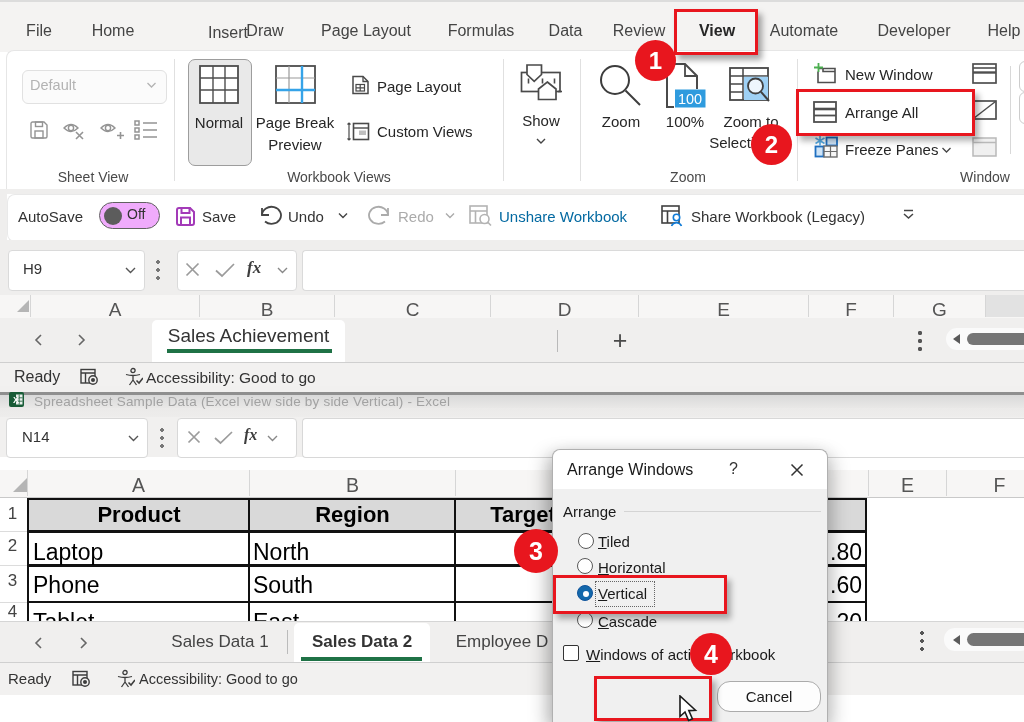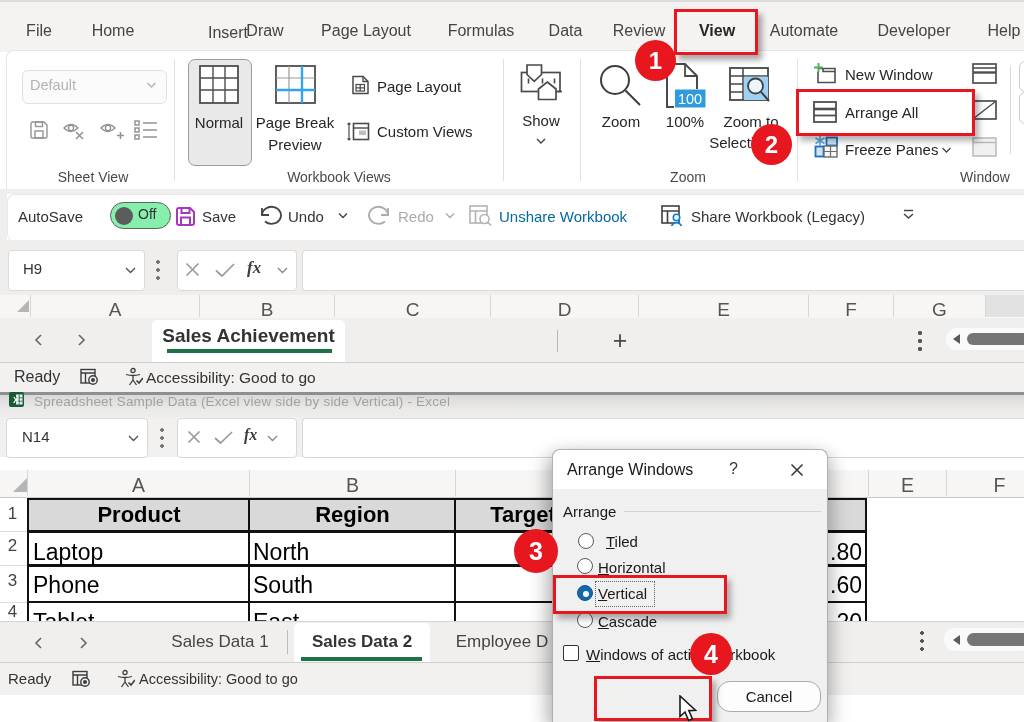--- a/index.html
+++ b/index.html
@@ -186,7 +186,7 @@
 <div class="abs" style="left:0;top:240px;width:1024px;height:10px;background:#efeeed;"></div>
 <div id="qat" class="abs" style="left:0;top:192px;width:1024px;height:48px;font-size:15px;color:#333;">
   <div class="abs" style="left:18px;top:16px;">AutoSave</div>
-  <div class="abs" style="left:110px;top:10px;width:59px;height:25px;border:1.5px solid #616161;border-radius:14px;background:#86efac;">
+  <div class="abs" style="left:99px;top:10px;width:59px;height:25px;border:1.5px solid #616161;border-radius:14px;background:#f0abfc;">
     <div class="abs" style="left:4px;top:3.5px;width:18px;height:18px;border-radius:50%;background:#5c5c5c;"></div>
     <div class="abs" style="left:27px;top:3px;font-size:14px;">Off</div>
   </div>

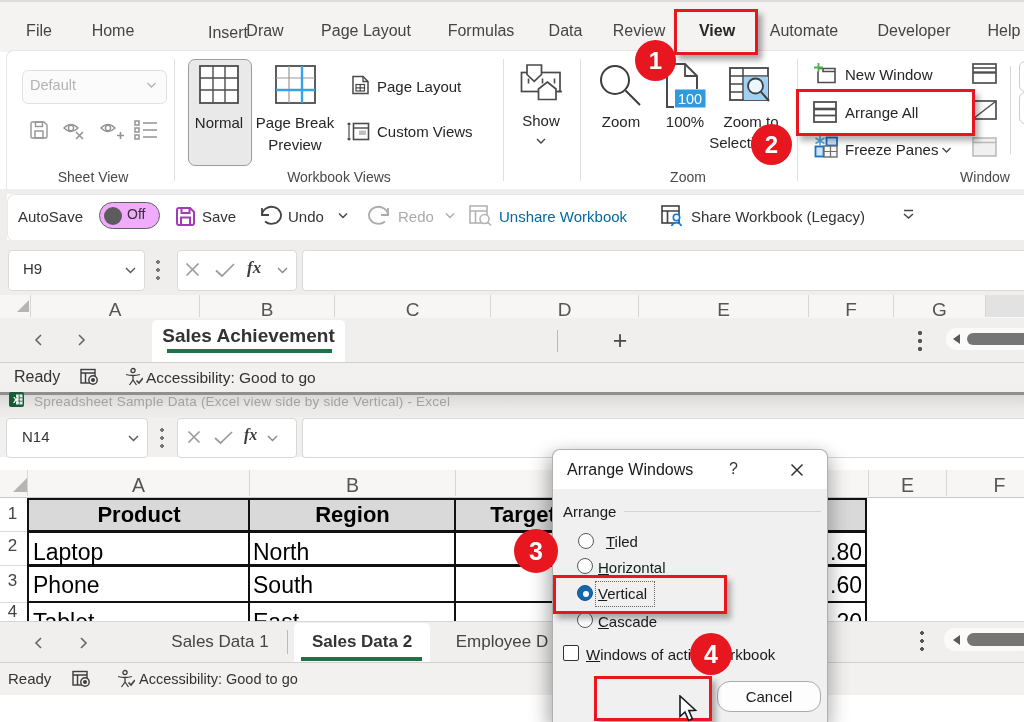--- a/index.html
+++ b/index.html
@@ -287,7 +287,7 @@
       <path d="M4 2 L9 7 L4 12" stroke="#666" stroke-width="1.6" fill="none"></path>
     </svg>
   <div class="abs" style="left:152px;top:2px;width:193px;height:42px;background:#fff;border-radius:5px 5px 0 0;"></div>
-  <div class="abs ct" style="left:152px;top:7px;width:193px;height:22px;font-size:19px;font-weight:bold;color:#333;text-align:right;">Sales Achievement</div>
+  <div class="abs ct" style="left:152px;top:7px;width:193px;height:22px;font-size:19px;font-weight:normal;color:#333;text-align:right;">Sales Achievement</div>
   <div class="abs" style="left:167px;top:31px;width:165px;height:4px;background:#1f7246;"></div>
   <div class="abs" style="left:557px;top:12px;width:1px;height:22px;background:#b9b9b9;"></div>
   <div class="abs ct" style="left:605px;top:9px;width:30px;height:26px;font-size:25px;font-weight:400;color:#4a4a4a;">+</div>

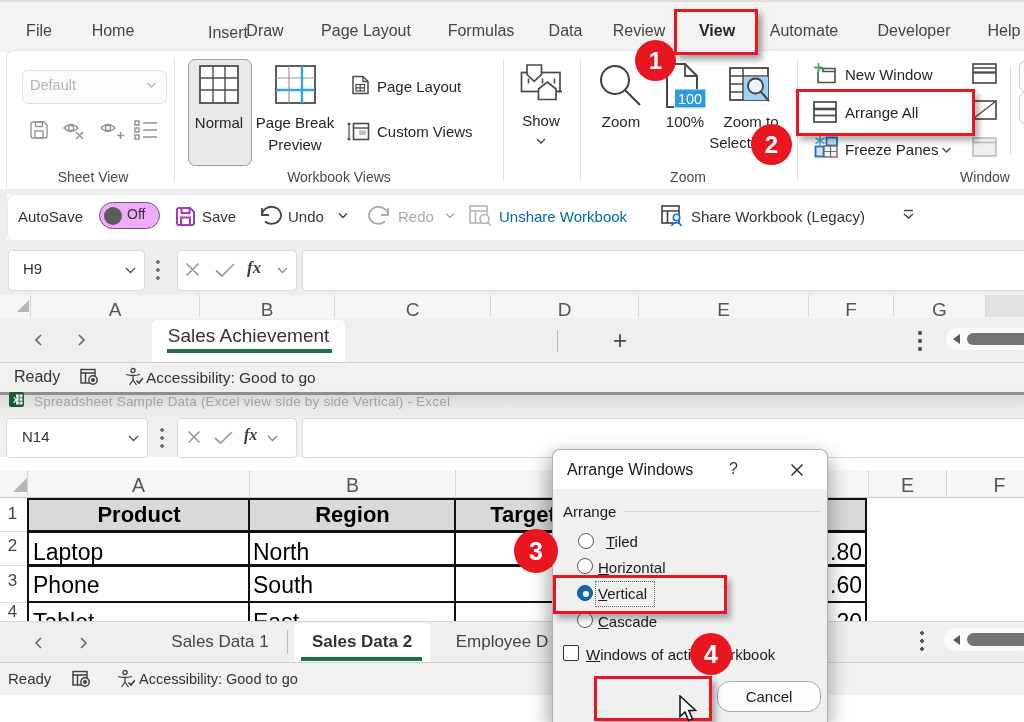--- a/index.html
+++ b/index.html
@@ -463,7 +463,7 @@
   <div class="abs" style="left:71px;top:60.5px;width:197px;height:1px;background:#d4d4d4;"></div>
 
   <div class="abs" style="left:25px;top:83px;width:14px;height:14px;border:1.6px solid #595959;border-radius:50%;background:#fff;"></div>
-  <div class="abs" style="left:53px;top:83px;"><span style="text-decoration:underline;">T</span>iled</div>
+  <div class="abs" style="left:45px;top:83px;"><span style="text-decoration:underline;">T</span>iled</div>
   <div class="abs" style="left:24px;top:108px;width:14px;height:14px;border:1.6px solid #595959;border-radius:50%;background:#fff;"></div>
   <div class="abs" style="left:45px;top:109px;"><span style="text-decoration:underline;">H</span>orizontal</div>
   <div class="abs" style="left:24px;top:135px;width:14px;height:14px;border:1.6px solid #10549c;border-radius:50%;background:#1368ab;"></div>

